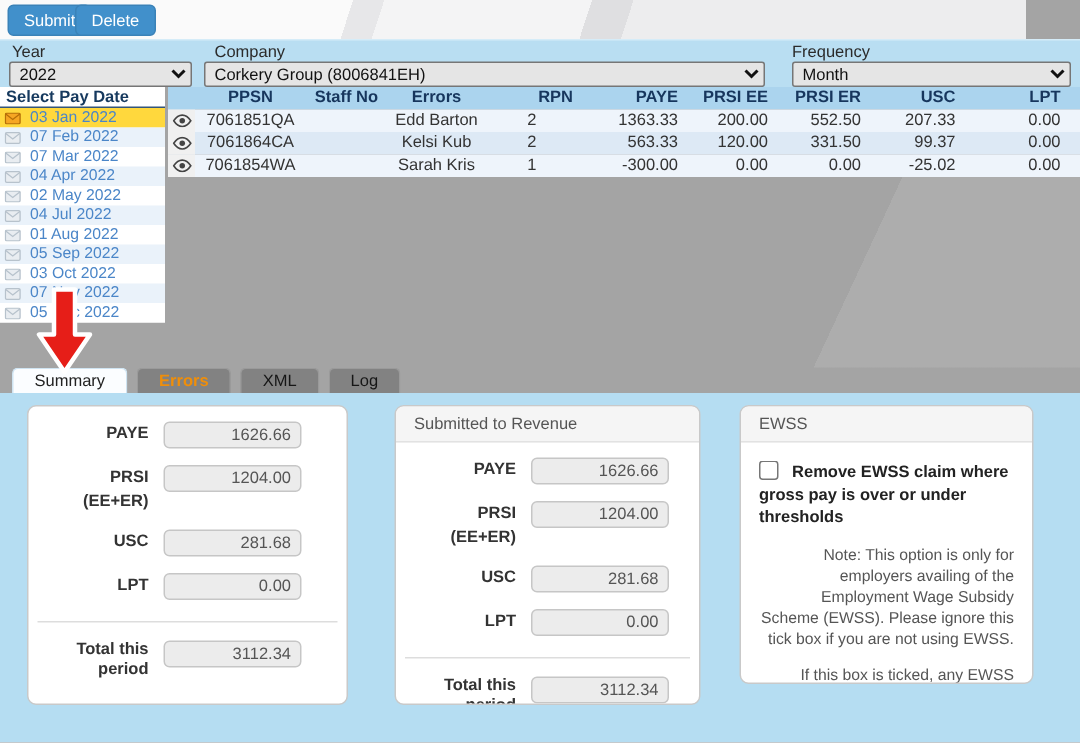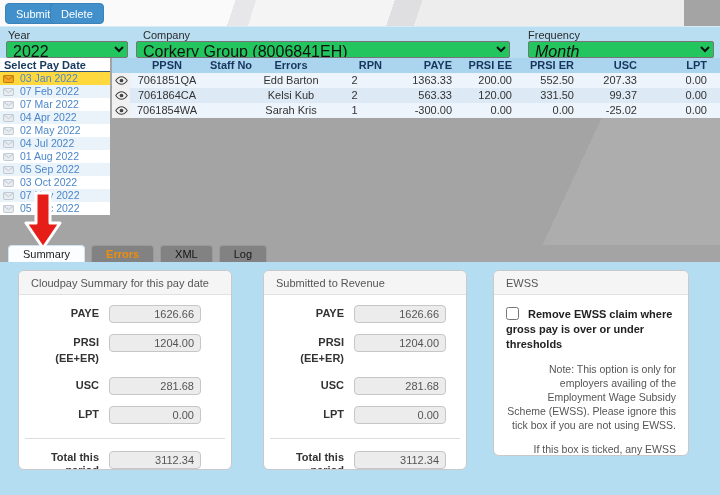--- a/index.html
+++ b/index.html
@@ -19,8 +19,8 @@
   .filter-bar { position:absolute; left:0; top:26px; width:720px; height:44px; background:#b9def2; border-top:1px solid #d5ecf8; }
   .f-label { position:absolute; top:2px; color:#2b2b2b; font-size:11px; }
   .f-label.year { left:8px; } .f-label.company { left:143px; } .f-label.frequency { left:528px; }
-  select { position:absolute; top:14px; height:17px; font-family:"Liberation Sans",sans-serif; font-size:16px;
-    border:1px solid #767676; border-radius:2px; background:#22c55e; color:#111; padding:0 0 0 2px; }
+  select { position:absolute; top:14px; height:17px; font-family:"Liberation Sans",sans-serif; font-size:11px;
+    border:1px solid #767676; border-radius:2px; background:#e5e5e5; color:#111; padding:0 0 0 2px; }
   select.year { left:6px; width:122px; }
   select.company { left:136px; width:374px; }
   select.frequency { left:528px; width:186px;font-style:italic; }

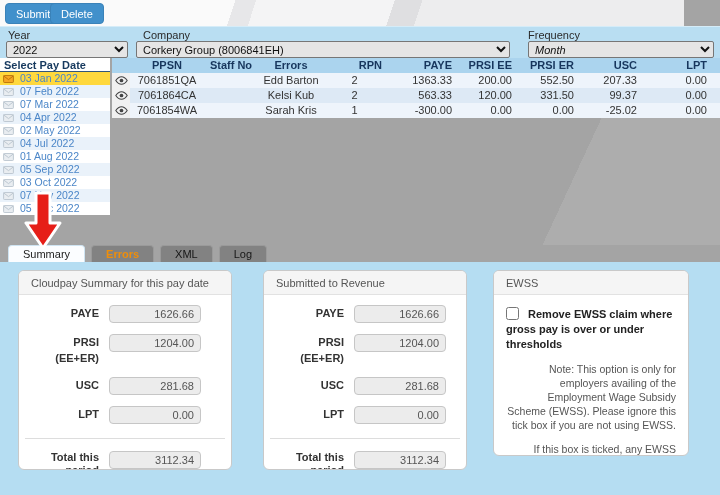--- a/index.html
+++ b/index.html
@@ -23,7 +23,7 @@
     border:1px solid #767676; border-radius:2px; background:#e5e5e5; color:#111; padding:0 0 0 2px; }
   select.year { left:6px; width:122px; }
   select.company { left:136px; width:374px; }
-  select.frequency { left:528px; width:186px;font-style:italic; }
+  select.frequency { left:528px; width:186px; }
 
   
   .main-region { position:absolute; left:0; top:58px; width:720px; height:187px;

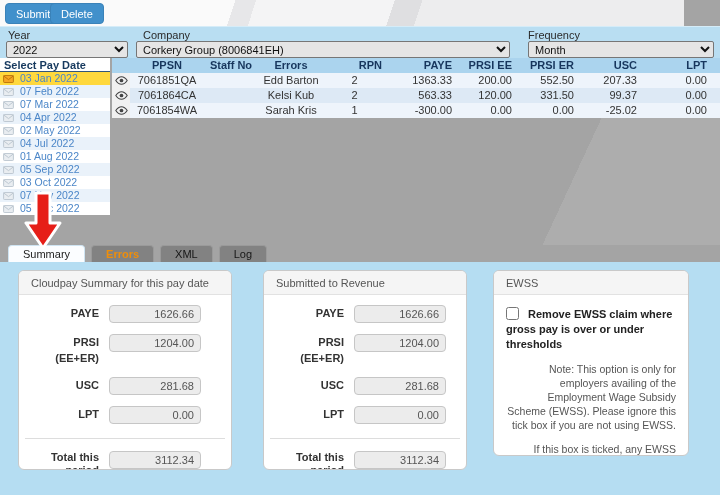--- a/index.html
+++ b/index.html
@@ -305,7 +305,6 @@
   <div class="bottom-section">
 
     <div class="panel p1">
-      <div class="panel-header">Cloudpay Summary for this pay date</div>
       <div class="panel-rows">
           <div class="vrow">
             <div class="vlabel">PAYE</div>

